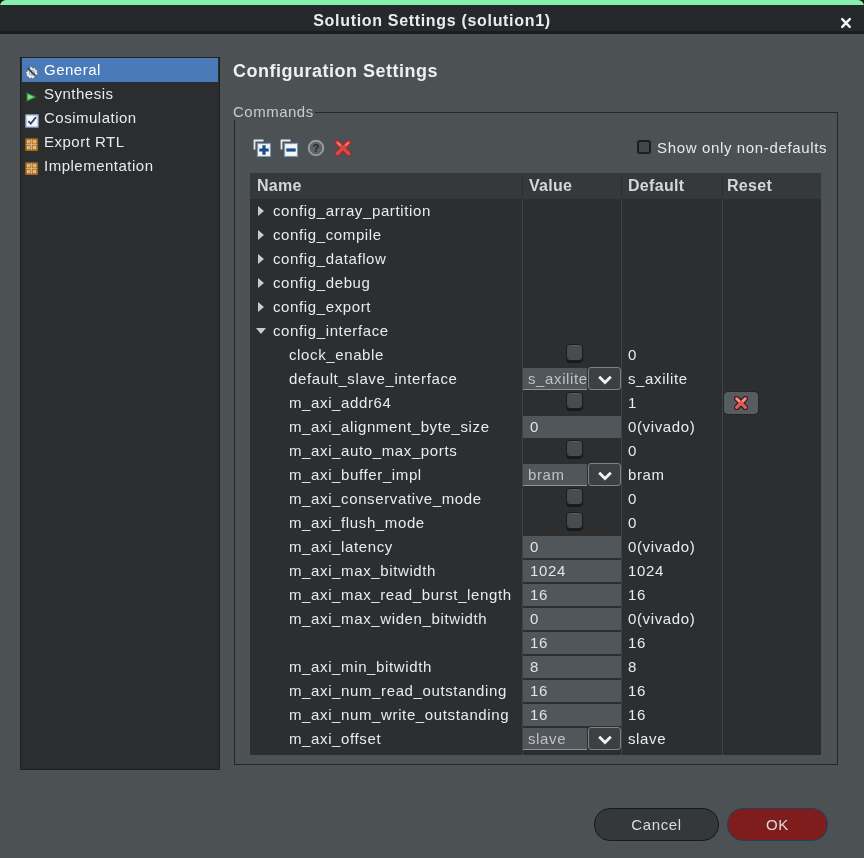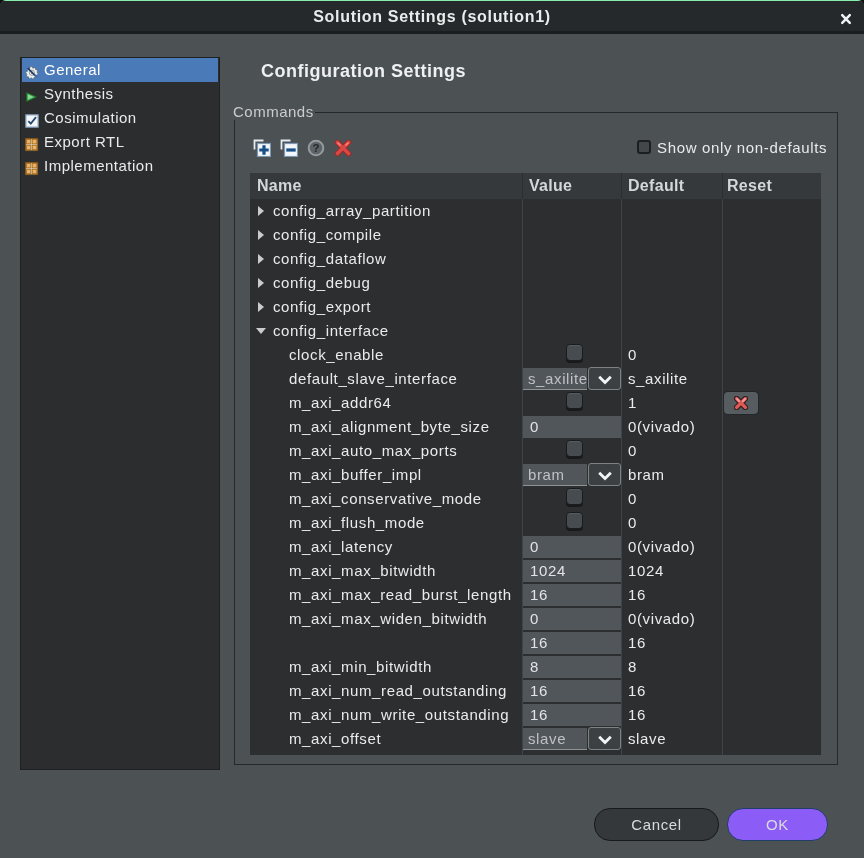--- a/index.html
+++ b/index.html
@@ -8,7 +8,7 @@
   font-family:"Liberation Sans",sans-serif;color:#e9ebed;overflow:hidden;
   border-radius:6px 6px 0 0;}
 #title{position:absolute;left:0;top:0;width:864px;height:31px;background:#26292c;
-  border-top:1px solid #86efac;}
+  border-top:5px solid #86efac;}
 #seam{position:absolute;left:0;top:31px;width:864px;height:3px;background:#1b1e20;}
 #title .t{position:absolute;left:0;right:0;top:7px;text-align:center;
   font-weight:bold;font-size:16px;letter-spacing:0.68px;color:#e9ebec;}

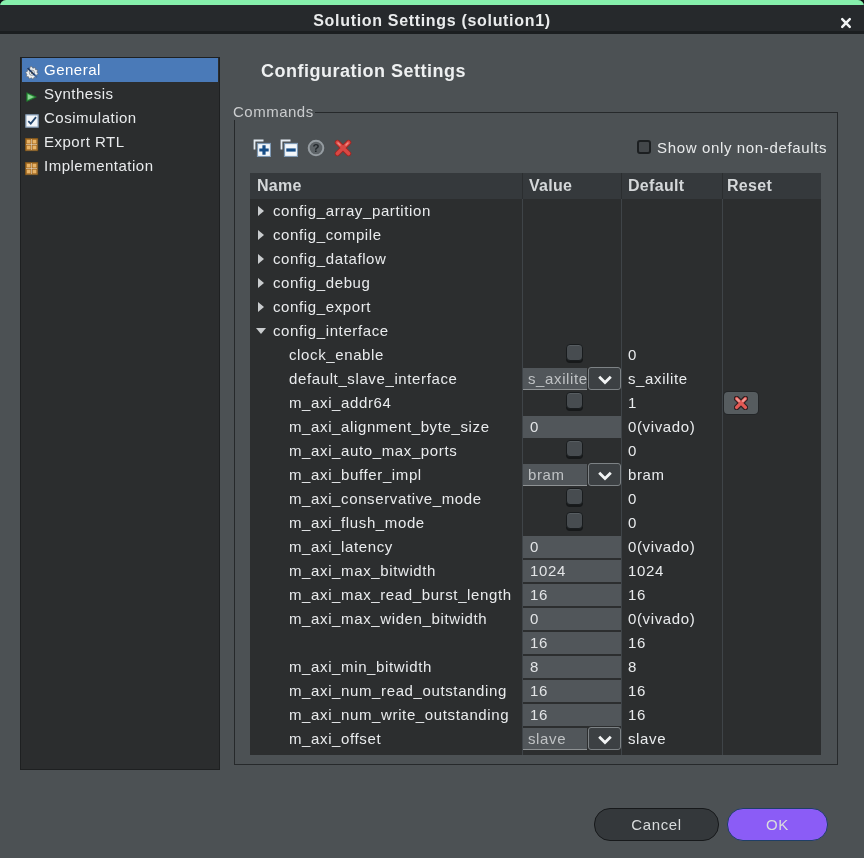--- a/index.html
+++ b/index.html
@@ -24,7 +24,7 @@
 #side .srows{position:absolute;left:1px;top:0px;right:1px;}
 
 #chead{position:absolute;left:233px;top:61px;font-weight:bold;font-size:18px;
-  letter-spacing:0.5px;color:#eef0f1;margin-left:28px;}
+  letter-spacing:0.5px;color:#eef0f1;}
 
 #gbox{position:absolute;left:234px;top:112px;width:604px;height:653px;
   border:1px solid #26292b;}

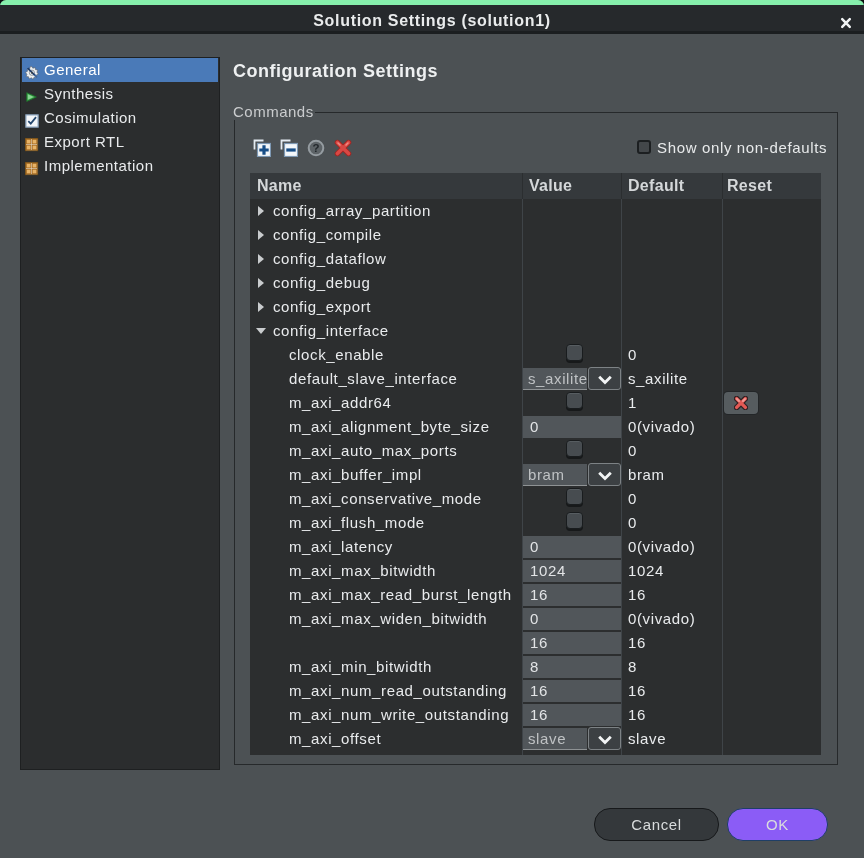--- a/index.html
+++ b/index.html
@@ -67,7 +67,7 @@
 .btn{position:absolute;top:808px;height:33px;border-radius:16px;
   font-size:15px;letter-spacing:0.6px;color:#d9dcdd;text-align:center;line-height:31px;}
 #cancel{left:594px;width:125px;background:#34383b;border:1px solid #17191b;}
-#ok{left:727px;width:101px;background:#8b5cf6;border:1px solid #1f3f66;}
+#ok{left:727px;width:101px;background:#7f1d1d;border:1px solid #1f3f66;}
 </style>
 </head>
 <body>

